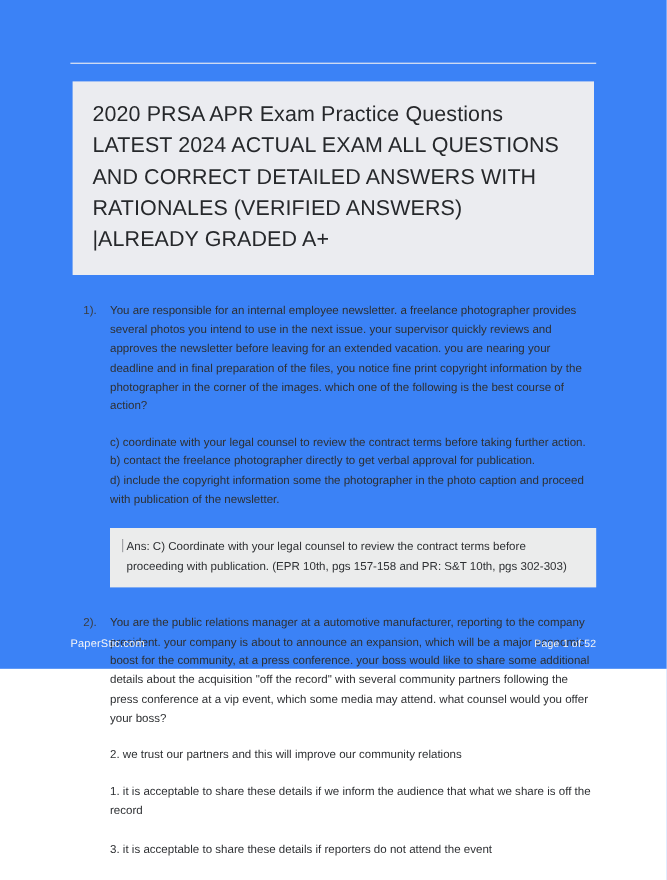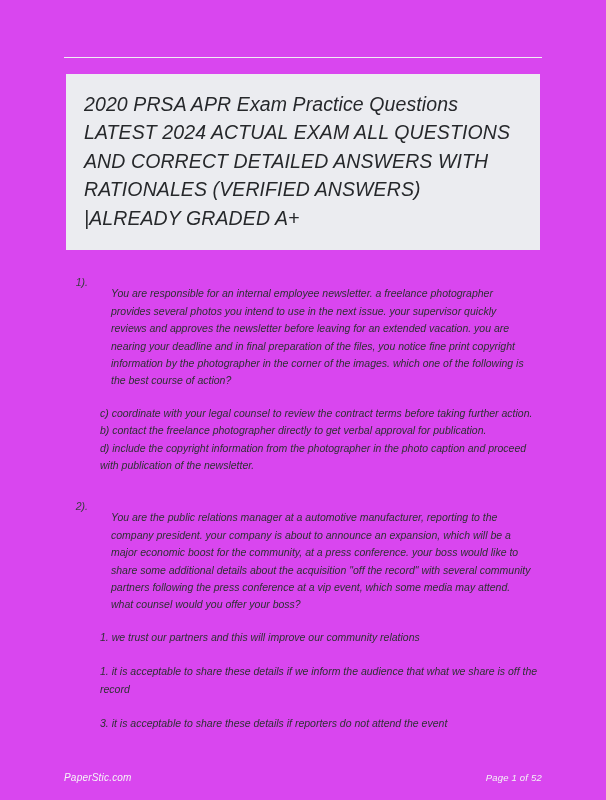--- a/index.html
+++ b/index.html
@@ -19,10 +19,9 @@
   .page {
     position: relative;
     width: 606px;
-    height: 800px;
-    background: #d946ef;
+    height: 608px;
+    background: #3b82f6;
     box-sizing: border-box;
-    font-style: italic;
   }
 
   

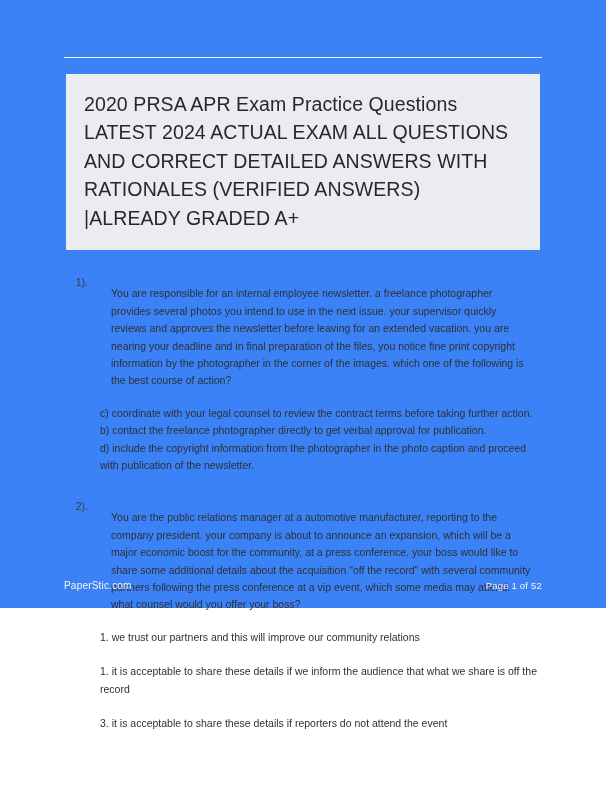--- a/index.html
+++ b/index.html
@@ -83,7 +83,7 @@
     font-size: 10.5px;
     line-height: 17.4px;
     color: #2e3033;
-    margin: 11px;
+    margin: 0;
     text-align: left;
   }
 

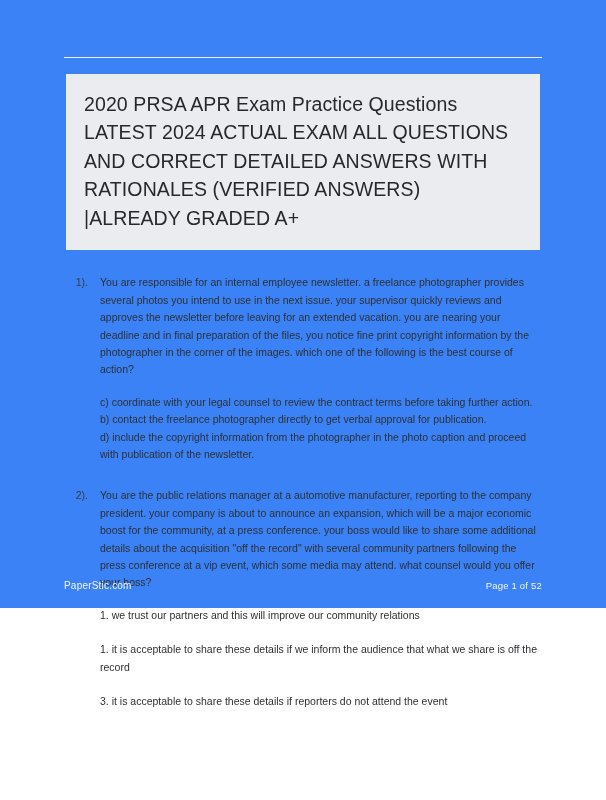--- a/index.html
+++ b/index.html
@@ -168,7 +168,7 @@
         <div class="opt-group">
           <p class="opt-line">c) coordinate with your legal counsel to review the contract terms before taking further action.</p>
           <p class="opt-line">b) contact the freelance photographer directly to get verbal approval for publication.</p>
-          <p class="opt-line">d) include the copyright information from the photographer in the photo caption and proceed with publication of the newsletter.</p>
+          <p class="opt-line">d) include the copyright information some the photographer in the photo caption and proceed with publication of the newsletter.</p>
         </div>
       </div>
     </div>

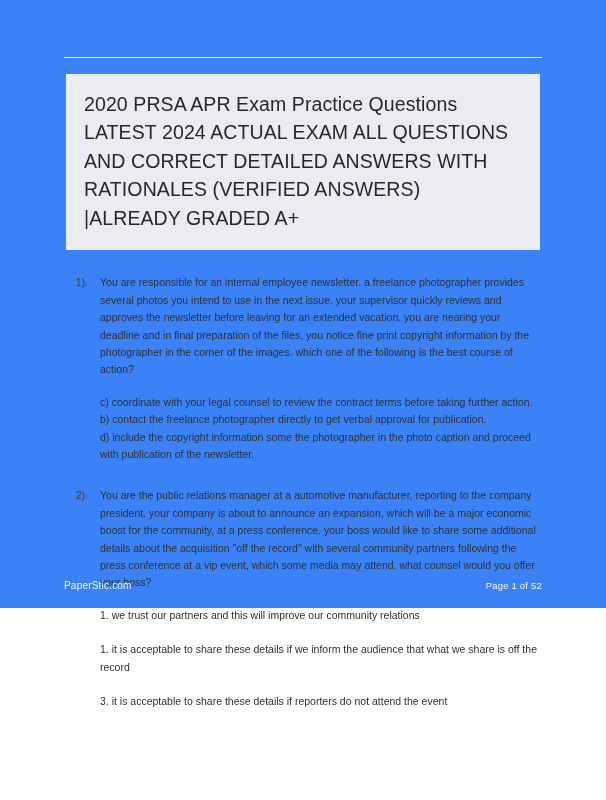--- a/index.html
+++ b/index.html
@@ -170,6 +170,10 @@
           <p class="opt-line">b) contact the freelance photographer directly to get verbal approval for publication.</p>
           <p class="opt-line">d) include the copyright information some the photographer in the photo caption and proceed with publication of the newsletter.</p>
         </div>
+        <div class="answer-box">
+          <span class="answer-caret"></span>
+          <p class="answer-text">Ans: C) Coordinate with your legal counsel to review the contract terms before proceeding with publication. (EPR 10th, pgs 157-158 and PR: S&amp;T 10th, pgs 302-303)</p>
+        </div>
       </div>
     </div>
 

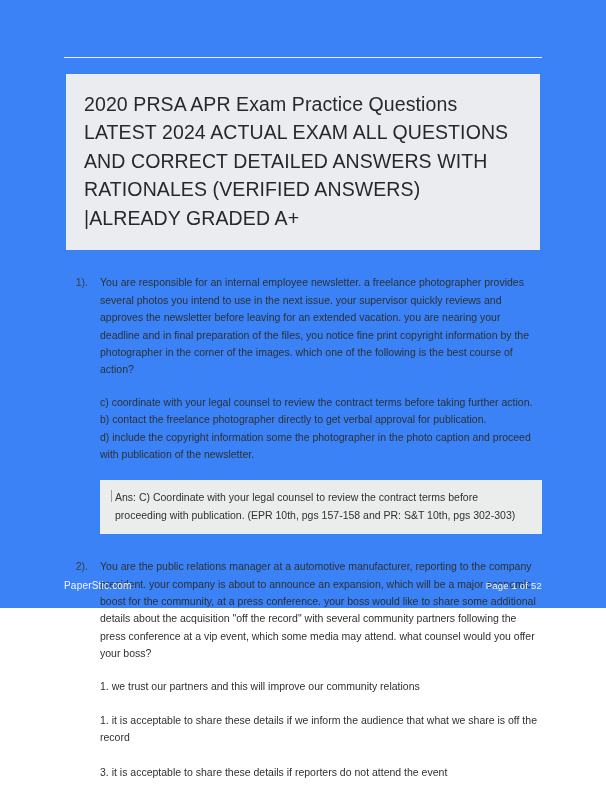--- a/index.html
+++ b/index.html
@@ -182,7 +182,7 @@
       <div class="q-body">
         <p class="q-stem">You are the public relations manager at a automotive manufacturer, reporting to the company president. your company is about to announce an expansion, which will be a major economic boost for the community, at a press conference. your boss would like to share some additional details about the acquisition "off the record" with several community partners following the press conference at a vip event, which some media may attend. what counsel would you offer your boss?</p>
         <div class="opt-group spaced">
-          <p class="opt-line">1. we trust our partners and this will improve our community relations</p>
+          <p class="opt-line">2. we trust our partners and this will improve our community relations</p>
           <p class="opt-line">1. it is acceptable to share these details if we inform the audience that what we share is off the record</p>
           <p class="opt-line">3. it is acceptable to share these details if reporters do not attend the event</p>
 

